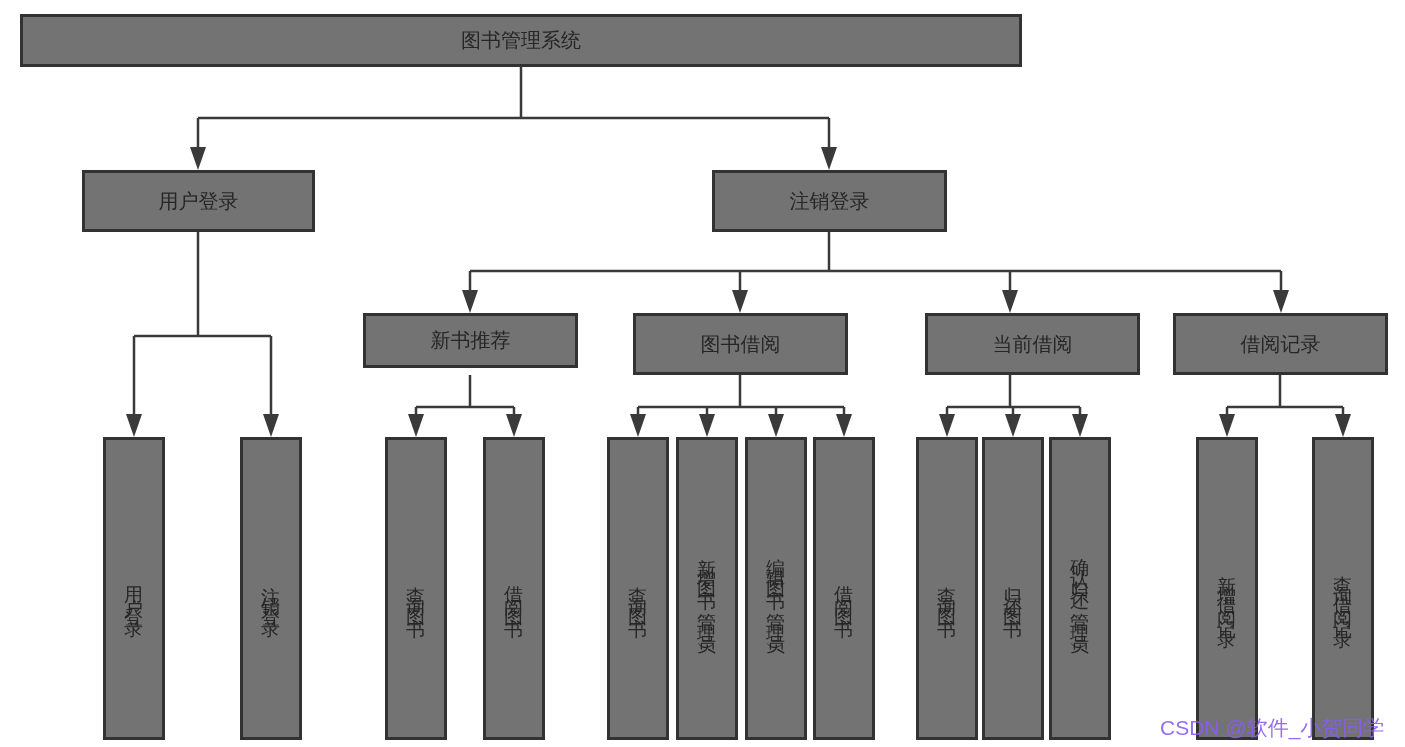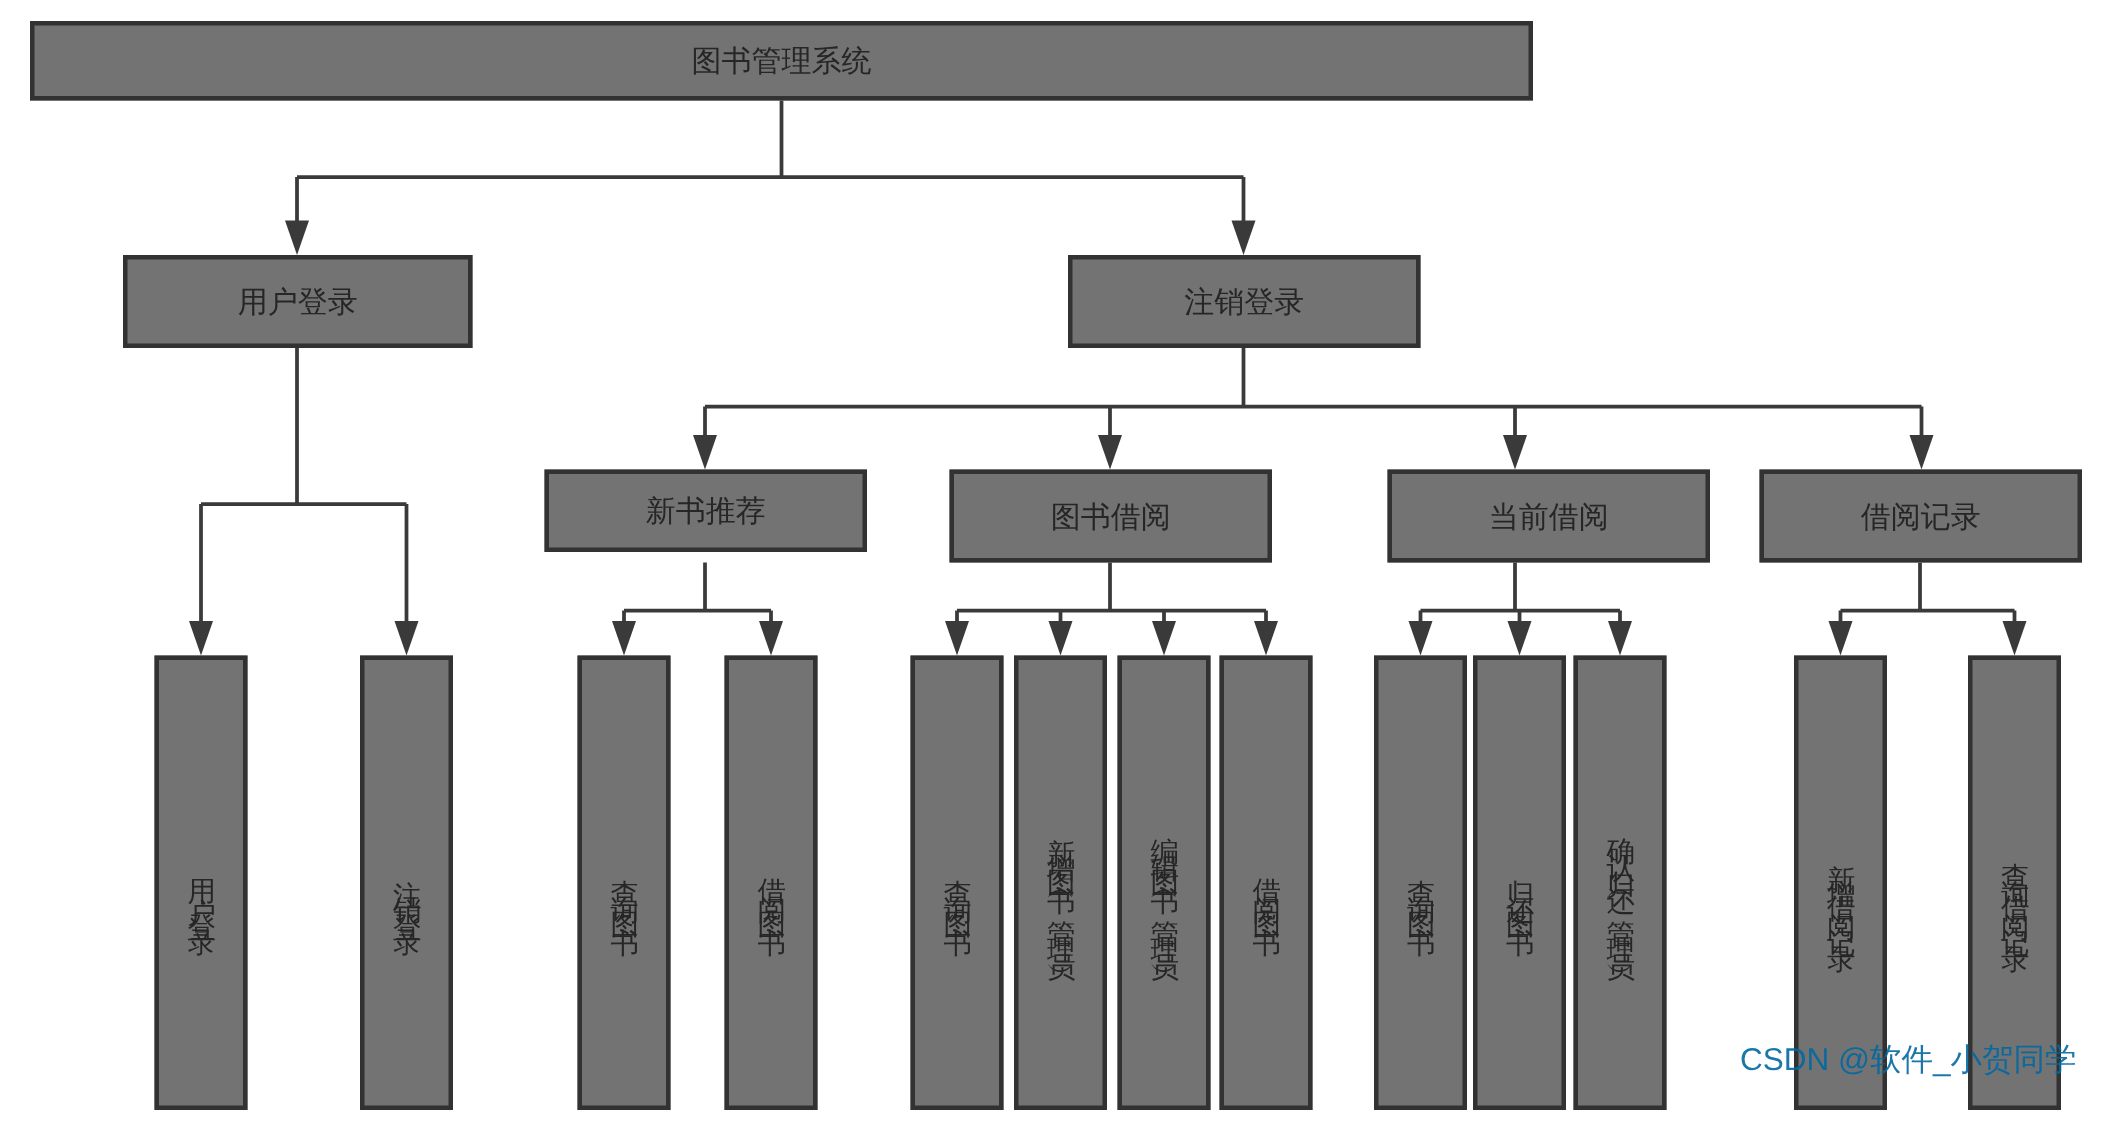--- a/index.html
+++ b/index.html
@@ -41,10 +41,10 @@
   .watermark {
     position: absolute;
     left: 1160px;
-    top: 692px;
+    top: 714px;
     z-index: 3;
     font-size: 21px;
-    color: #0369a1;
+    color: #8b5cf6;
     opacity: 0.9;
     white-space: nowrap;
   }

